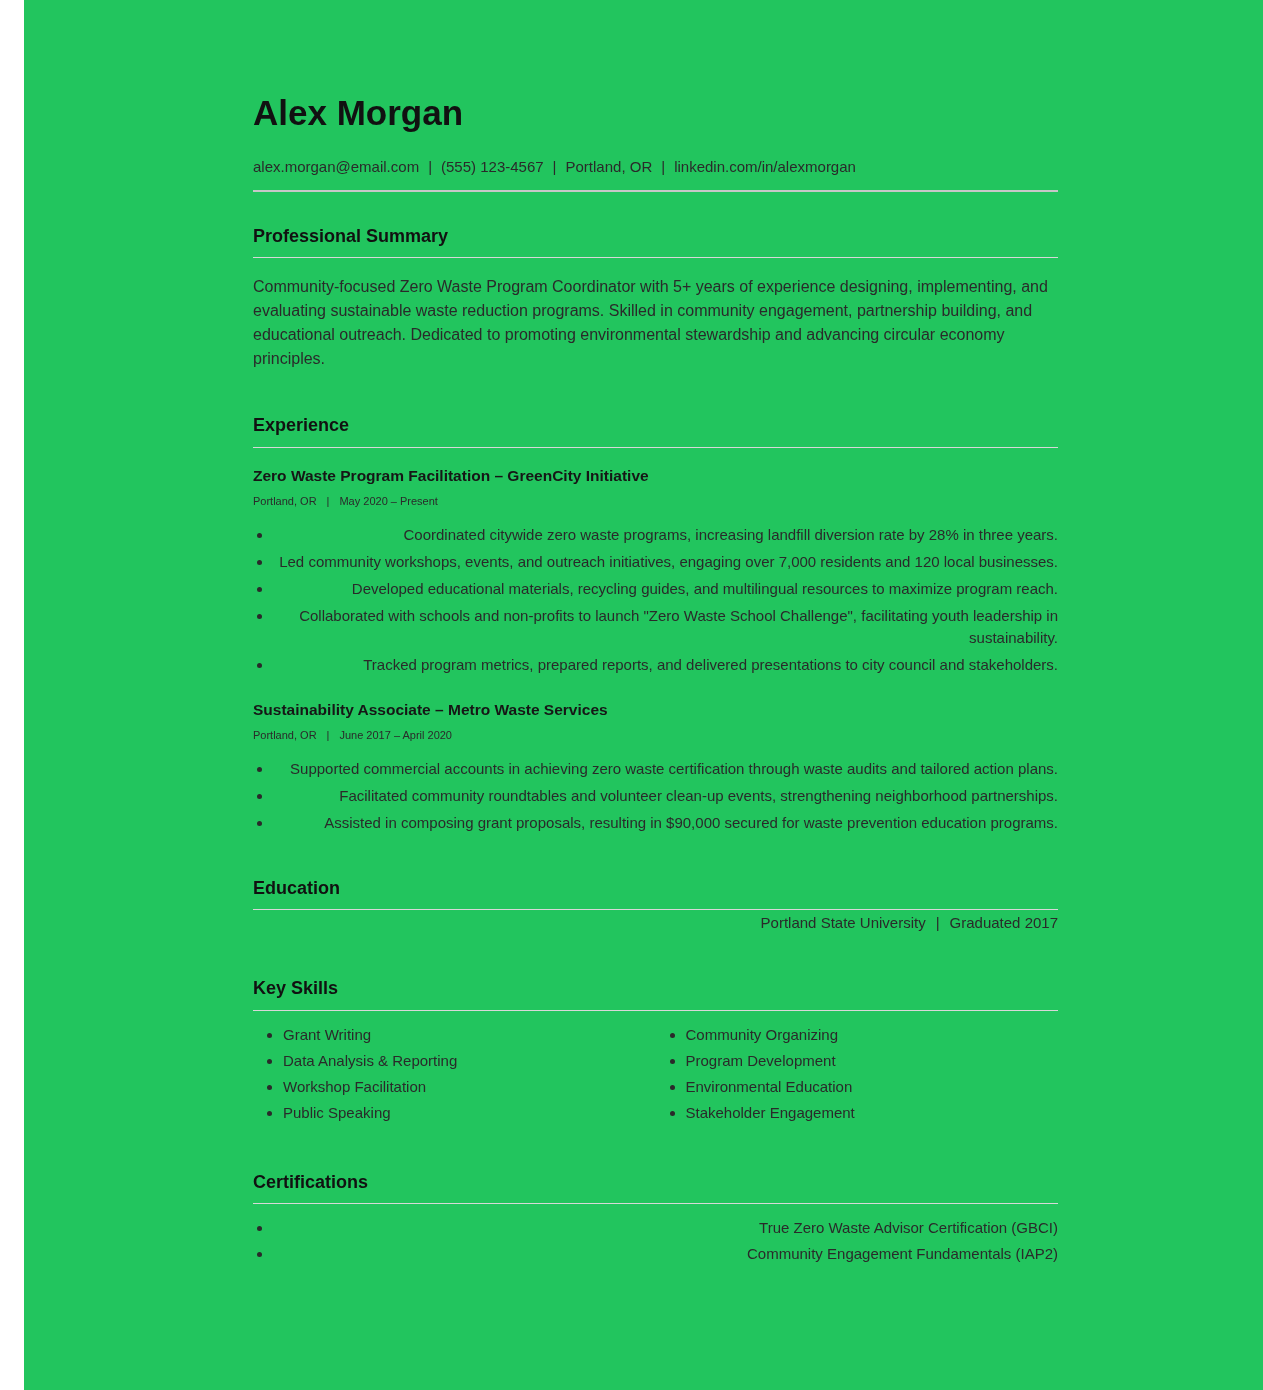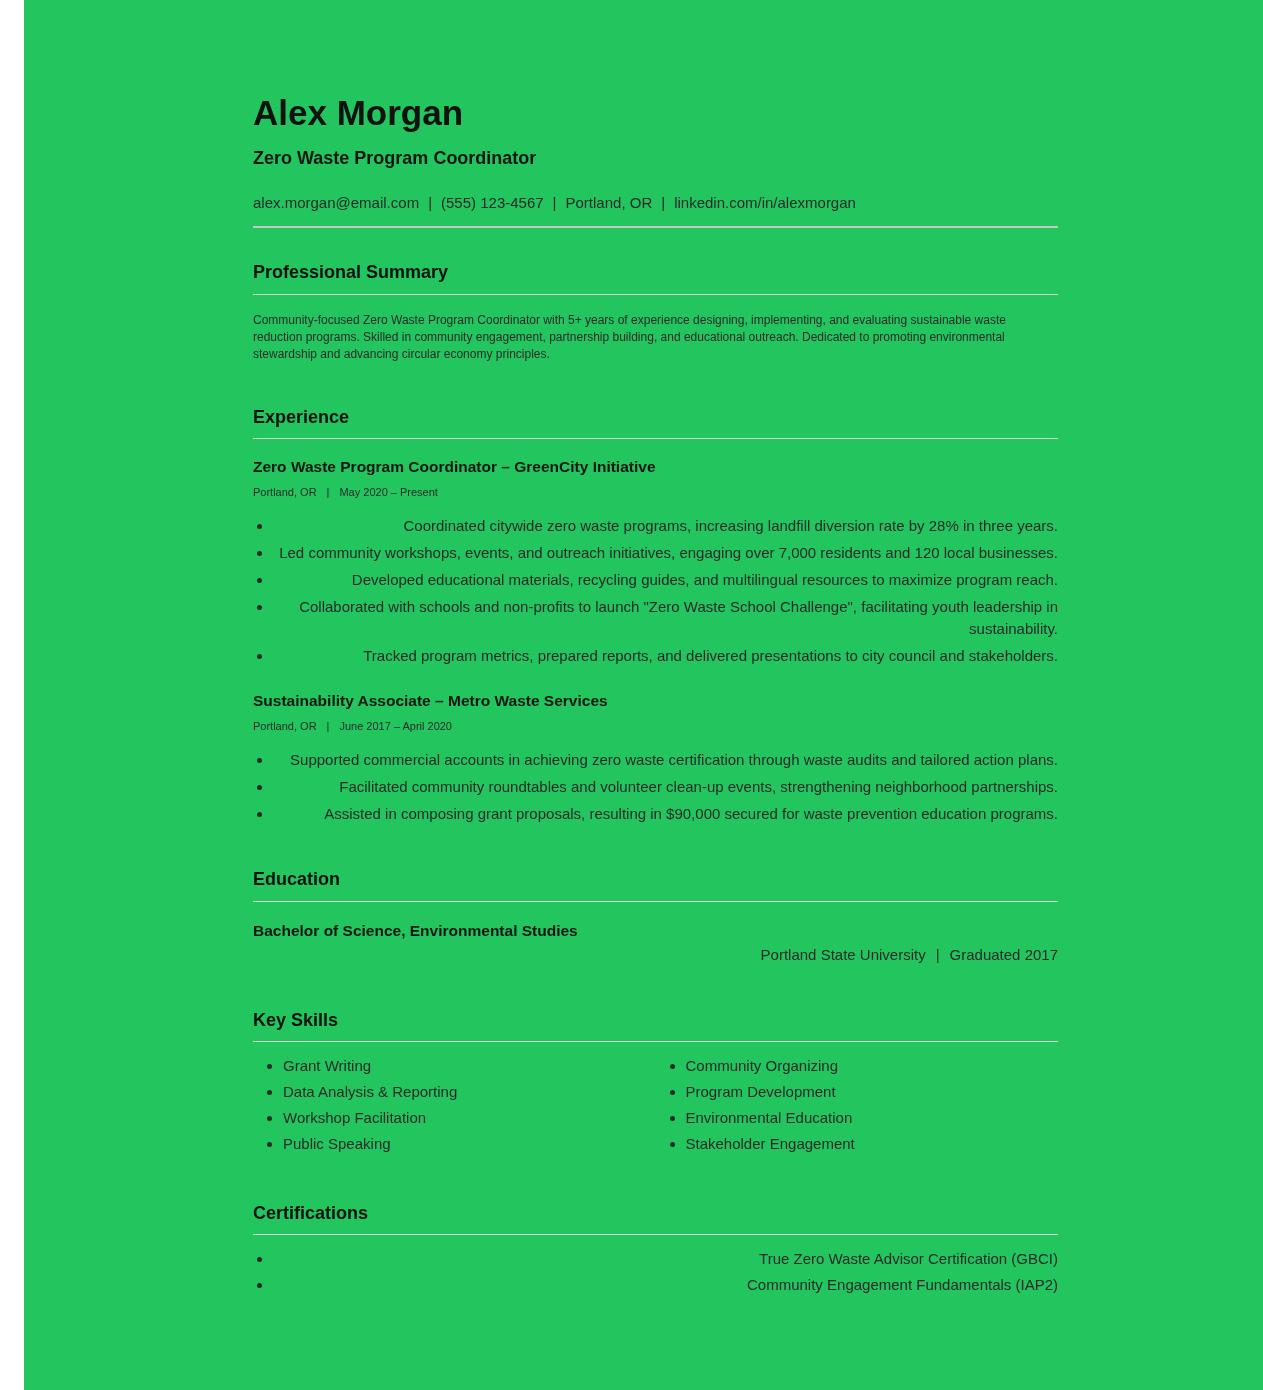--- a/index.html
+++ b/index.html
@@ -131,7 +131,6 @@
 
   <header>
     <h1 class="name">Alex Morgan</h1>
-    <div class="subtitle">Zero Waste Program Coordinator</div>
     <div class="contact">
       <span>alex.morgan@email.com</span><span class="sep">|</span><span>(555) 123-4567</span><span class="sep">|</span><span>Portland, OR</span><span class="sep">|</span><span>linkedin.com/in/alexmorgan</span>
     </div>

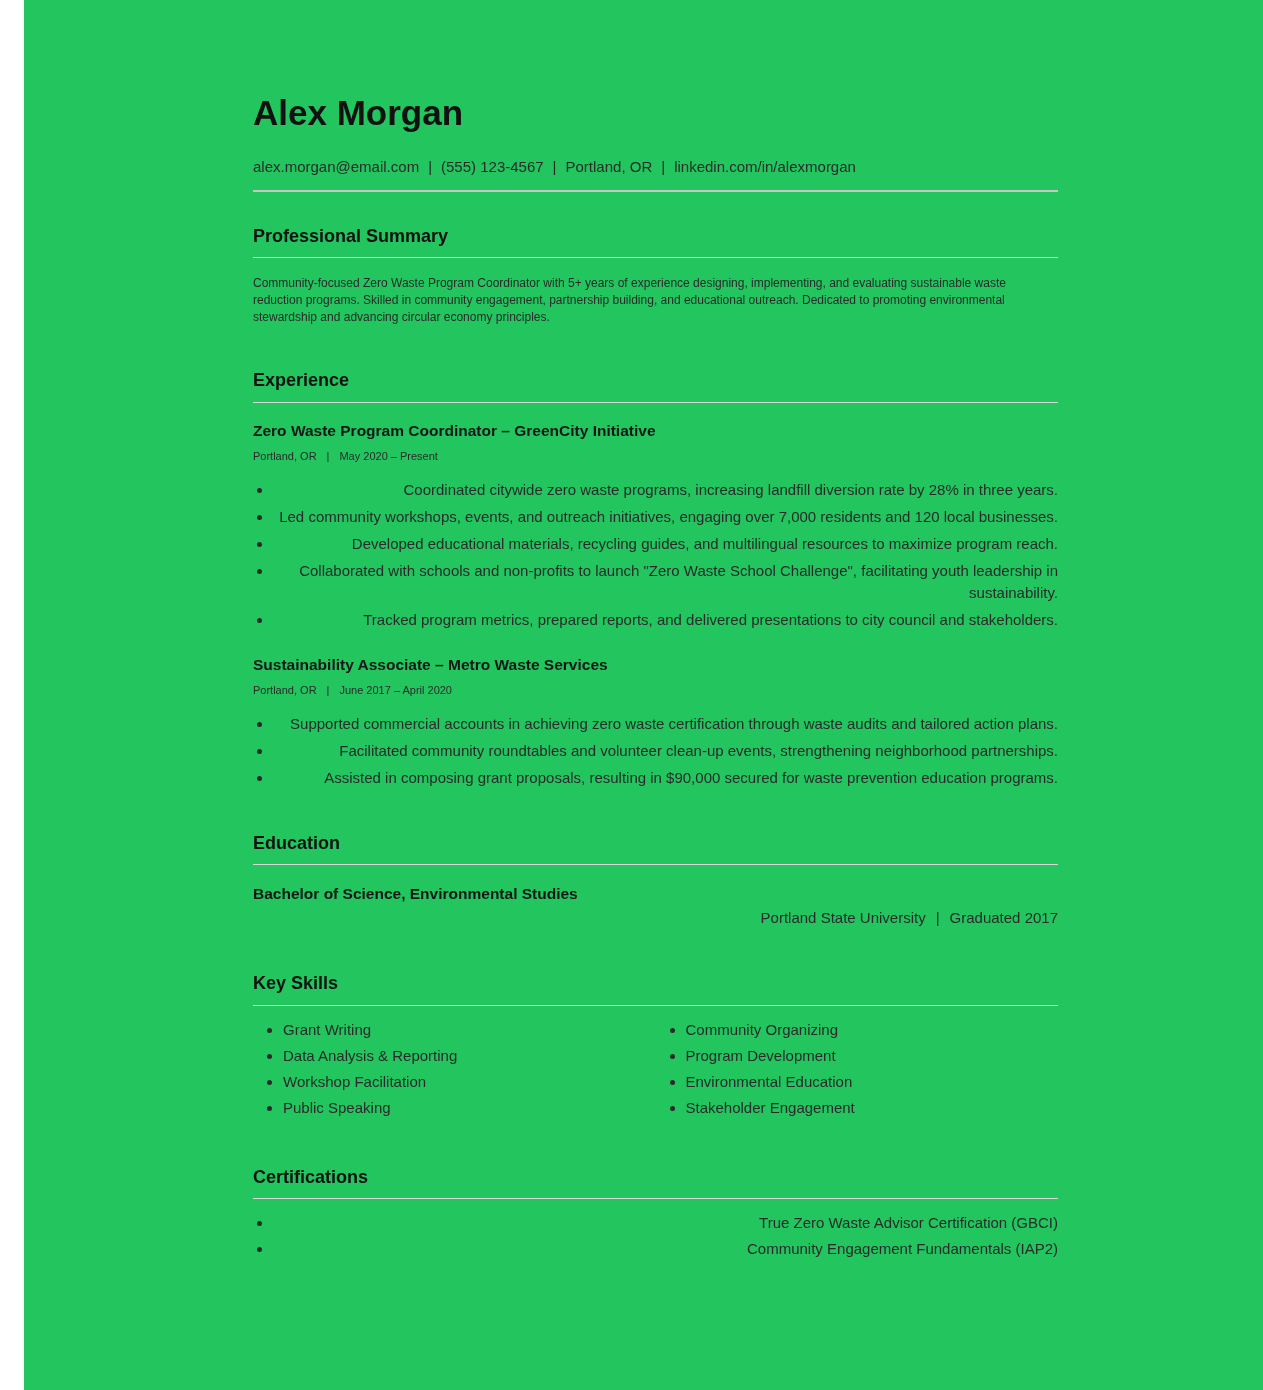--- a/index.html
+++ b/index.html
@@ -60,8 +60,8 @@
   }
 
   .summary-text {
-    font-size: 12px;
-    line-height: 17px;
+    font-size: 16px;
+    line-height: 24px;
     margin: 17px 0 0 0;
   }
 

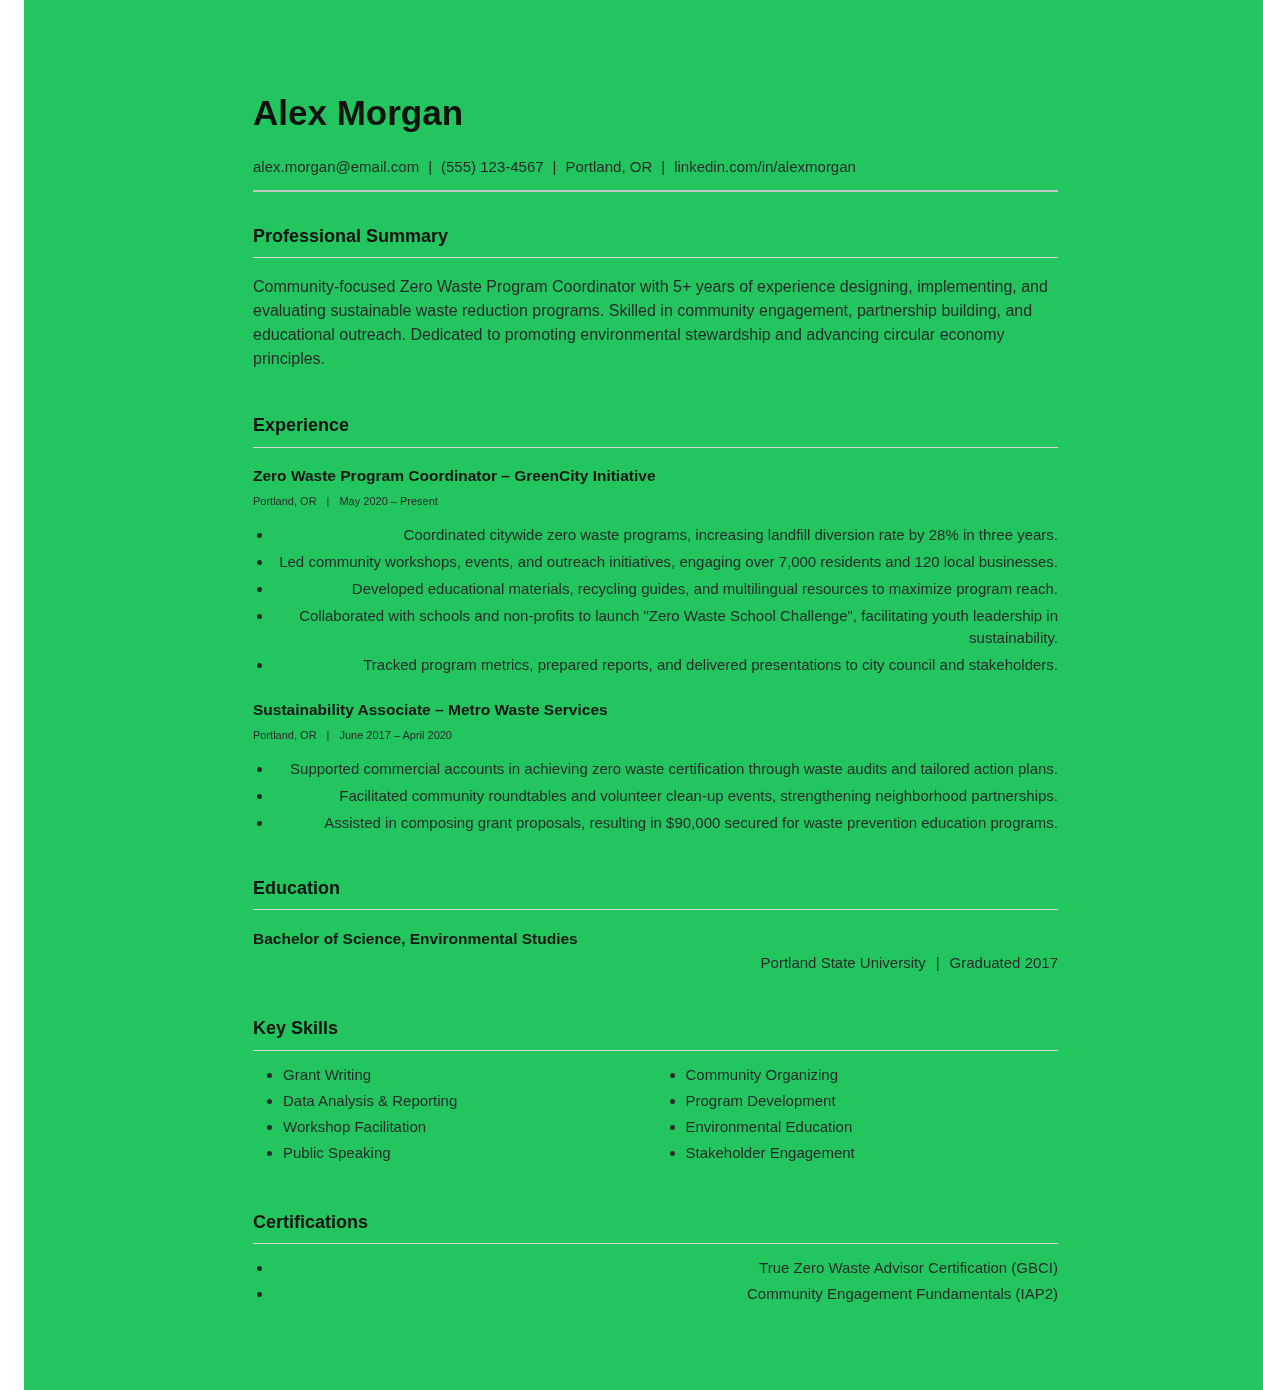--- a/index.html
+++ b/index.html
@@ -146,7 +146,7 @@
     <h3 class="section-heading">Experience</h3>
 
     <div class="job">
-      <div class="job-title">Zero Waste Program Coordinator – GreenCity Initiative</div>
+      <div class="job-title">Zero Waste Program Facilitation – GreenCity Initiative</div>
       <div class="job-meta">
         <span>Portland, OR</span><span class="sep">|</span><span>May 2020 – Present</span>
       </div>

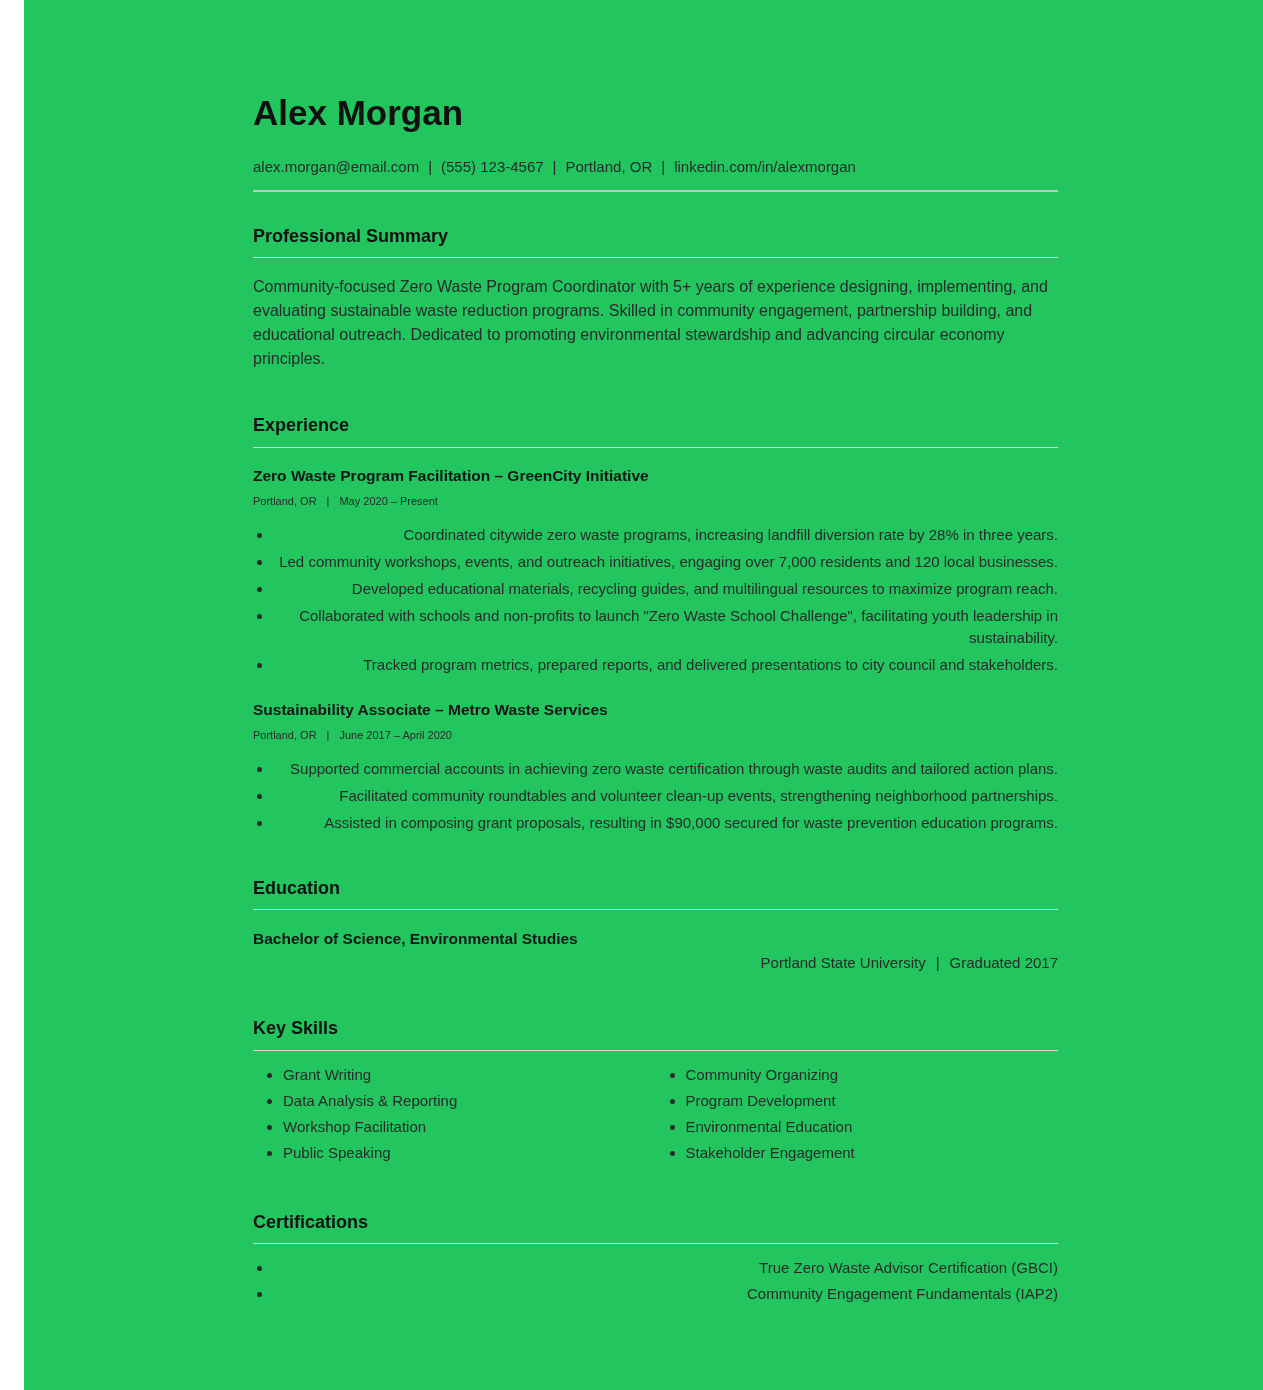--- a/index.html
+++ b/index.html
@@ -174,7 +174,6 @@
 
   <section class="section">
     <h3 class="section-heading">Education</h3>
-    <div class="edu-degree">Bachelor of Science, Environmental Studies</div>
     <div class="edu-meta">
       <span>Portland State University</span><span class="sep">|</span><span>Graduated 2017</span>
     </div>

